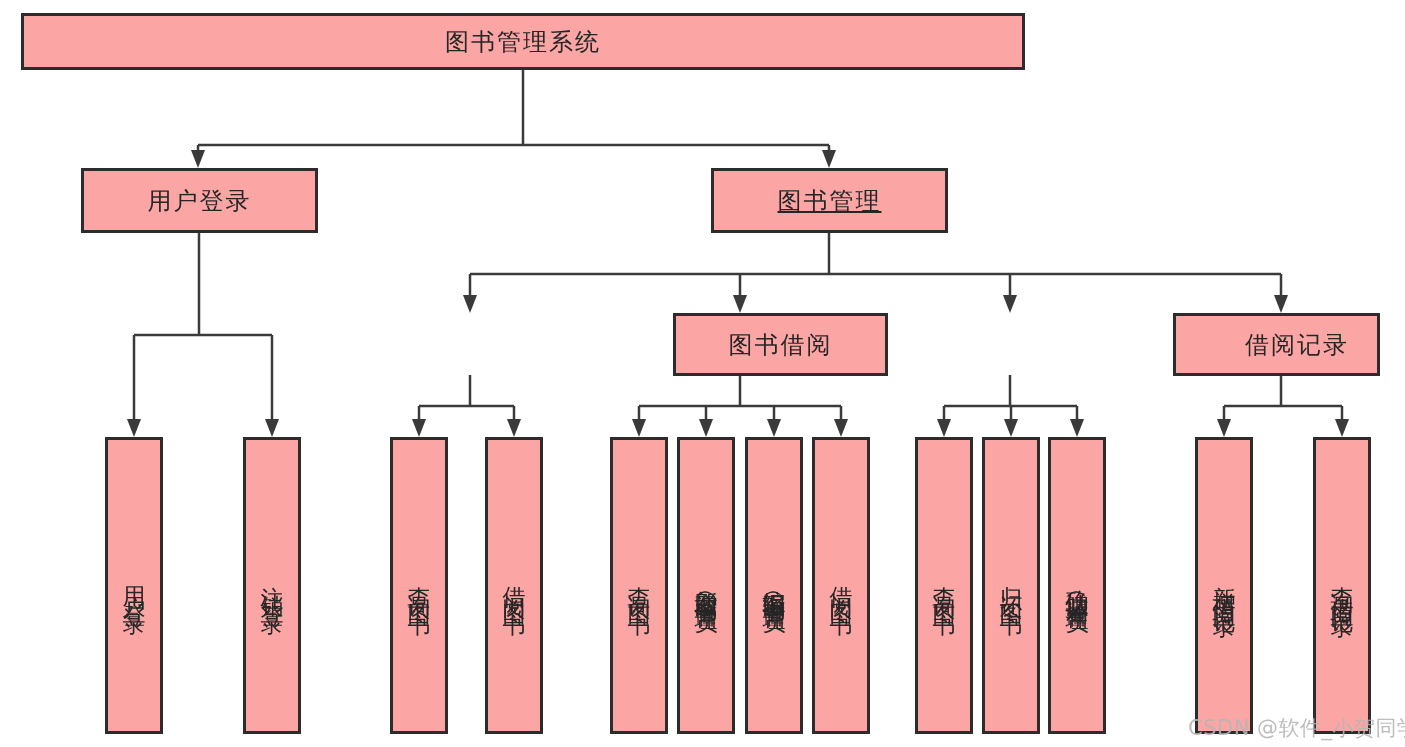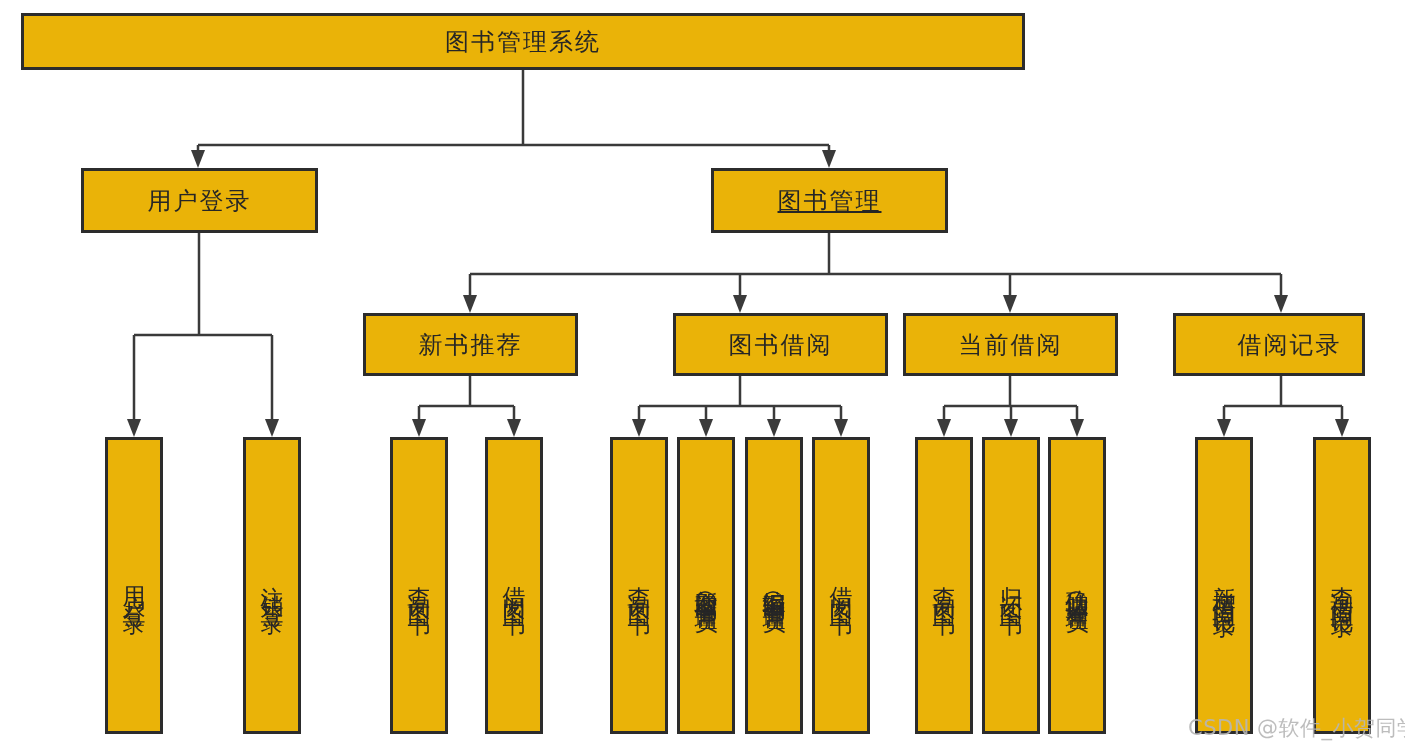--- a/index.html
+++ b/index.html
@@ -11,7 +11,7 @@
   svg.connectors path{stroke:#3a3a3a;stroke-width:2.5;fill:none;}
   svg.connectors polygon{fill:#3a3a3a;stroke:none;}
   .box{
-    position:absolute;box-sizing:border-box;background:#eab308;
+    position:absolute;box-sizing:border-box;background:#fca5a5;
     border:3px solid #2c2c2c;display:flex;align-items:center;justify-content:center;
     color:#262626;z-index:2;text-align:center;
   }

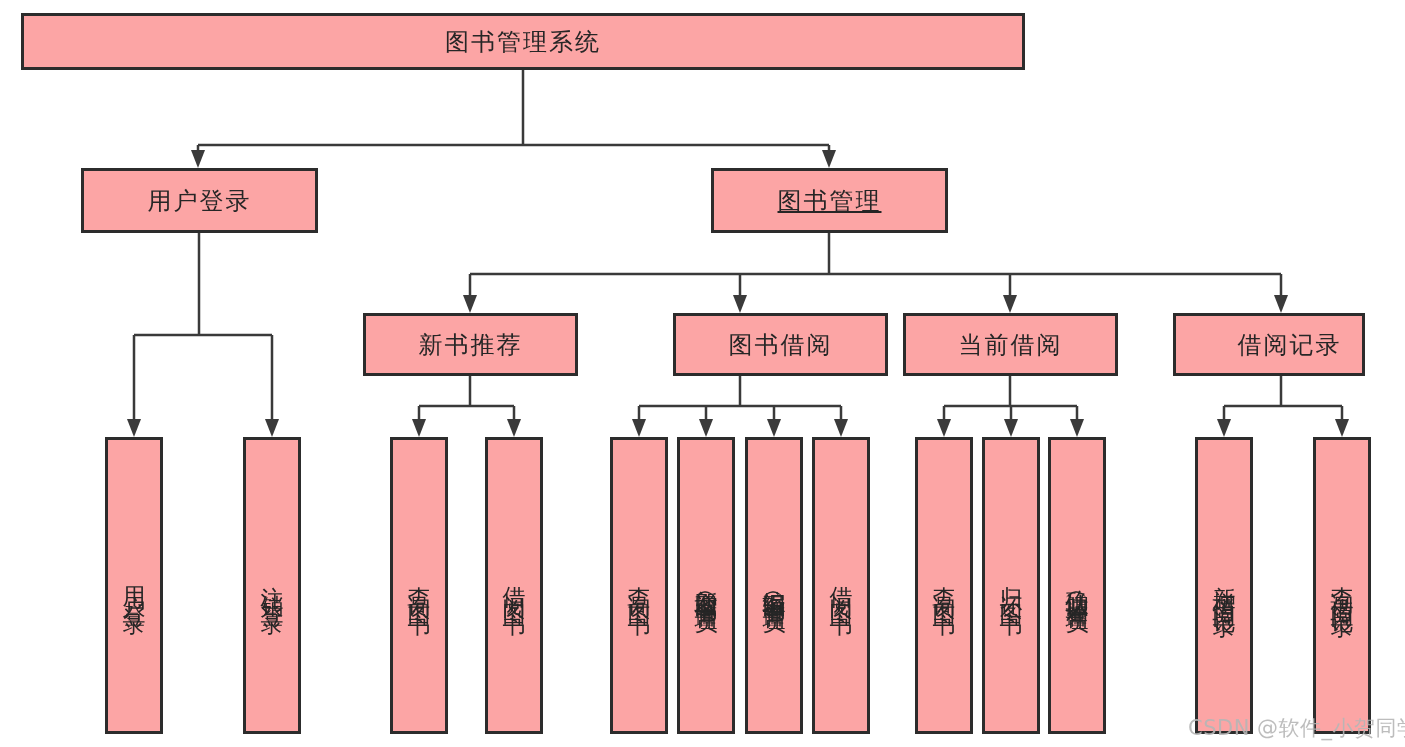--- a/index.html
+++ b/index.html
@@ -84,7 +84,6 @@
   <div class="box box-h lv2" style="left:81px;">用户登录</div>
   <div class="box box-h lv2" style="left:711px;text-decoration:underline;">图书管理</div>
 
-  <div class="box box-h lv3" style="left:363px;">新书推荐</div>
   <div class="box box-h lv3" style="left:633px;margin-left:40px;">图书借阅</div>
   <div class="box box-h lv3" style="left:903px;">当前借阅</div>
   <div class="box box-h lv3" style="left:1173px;width:192px;padding-left:41px;">借阅记录</div>

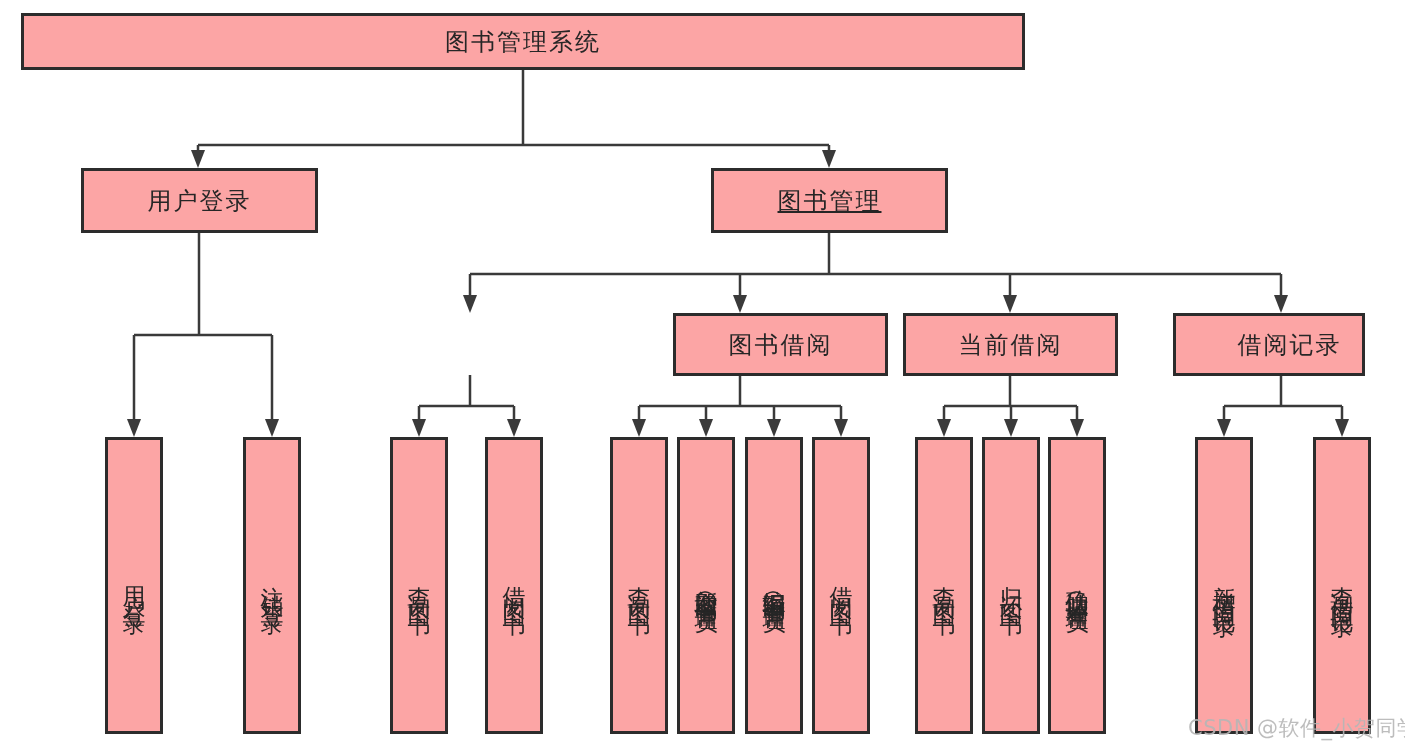--- a/index.html
+++ b/index.html
@@ -85,7 +85,6 @@
   <div class="box box-h lv2" style="left:711px;text-decoration:underline;">图书管理</div>
 
   <div class="box box-h lv3" style="left:633px;margin-left:40px;">图书借阅</div>
-  <div class="box box-h lv3" style="left:903px;">当前借阅</div>
   <div class="box box-h lv3" style="left:1173px;width:192px;padding-left:41px;">借阅记录</div>
 
   <div class="box leaf" style="left:105px;">用户登录</div>

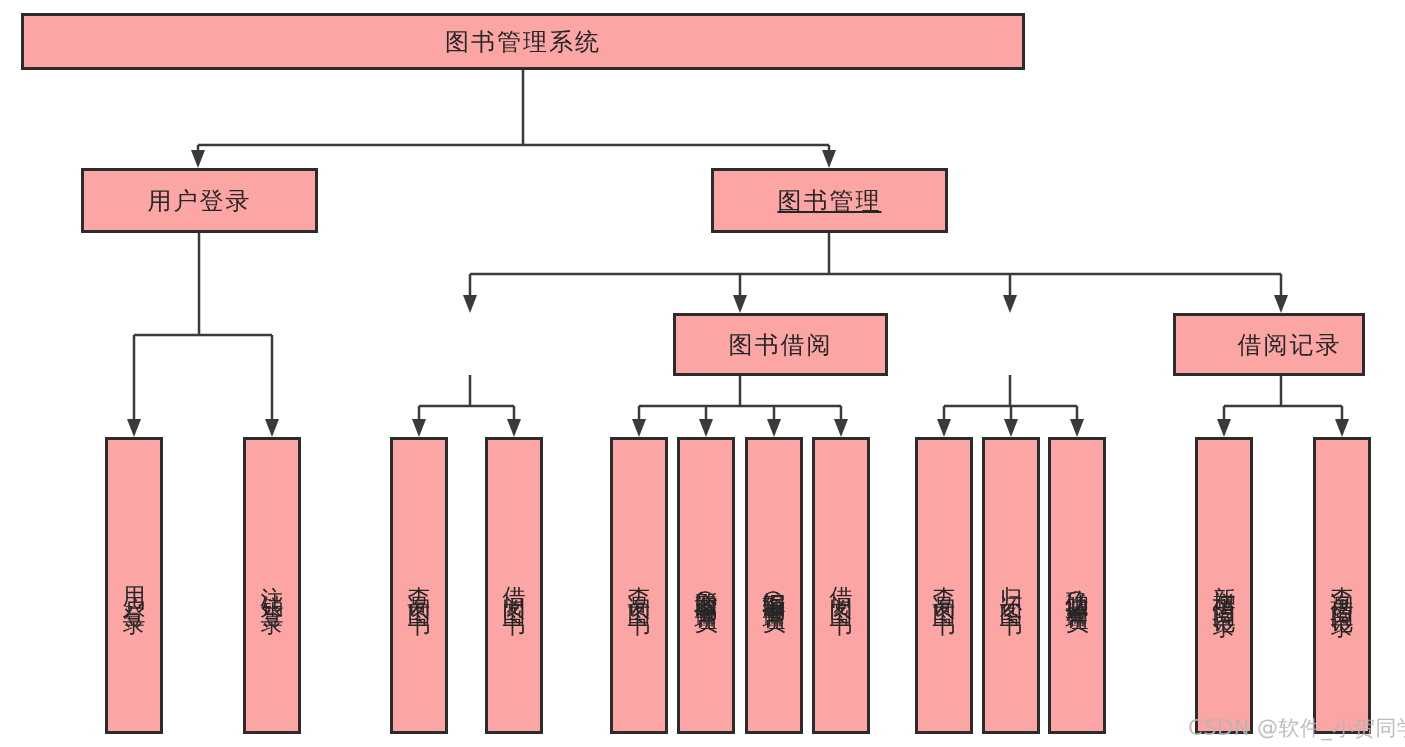--- a/index.html
+++ b/index.html
@@ -85,7 +85,7 @@
   <div class="box box-h lv2" style="left:711px;text-decoration:underline;">图书管理</div>
 
   <div class="box box-h lv3" style="left:633px;margin-left:40px;">图书借阅</div>
-  <div class="box box-h lv3" style="left:1173px;width:192px;padding-left:41px;">借阅记录</div>
+  <div class="box box-h lv3" style="left:1173px;width:207px;padding-left:41px;">借阅记录</div>
 
   <div class="box leaf" style="left:105px;">用户登录</div>
   <div class="box leaf" style="left:243px;">注销登录</div>

